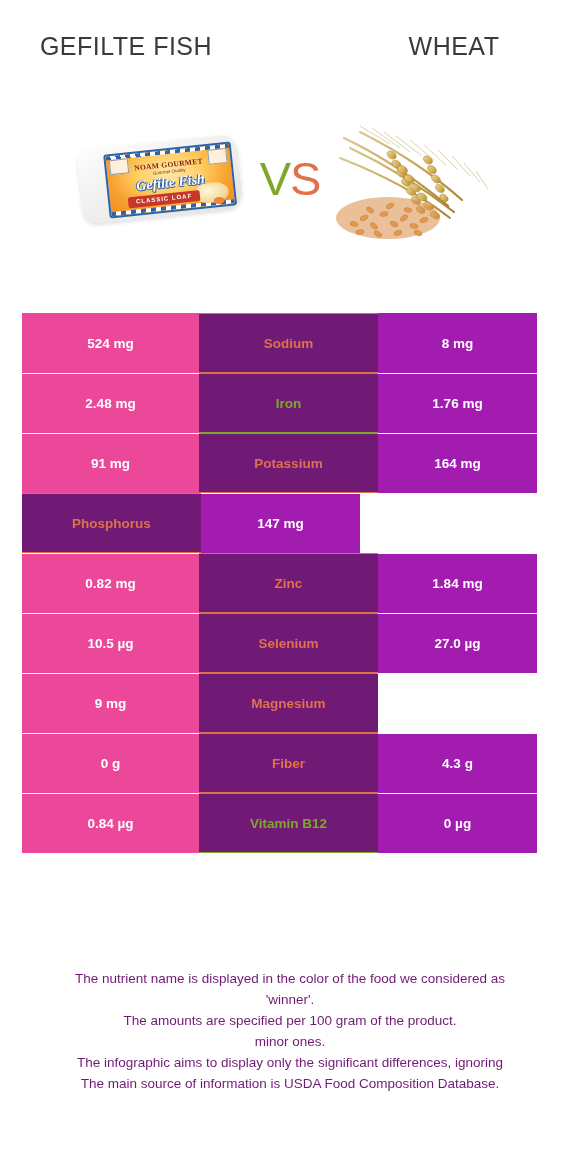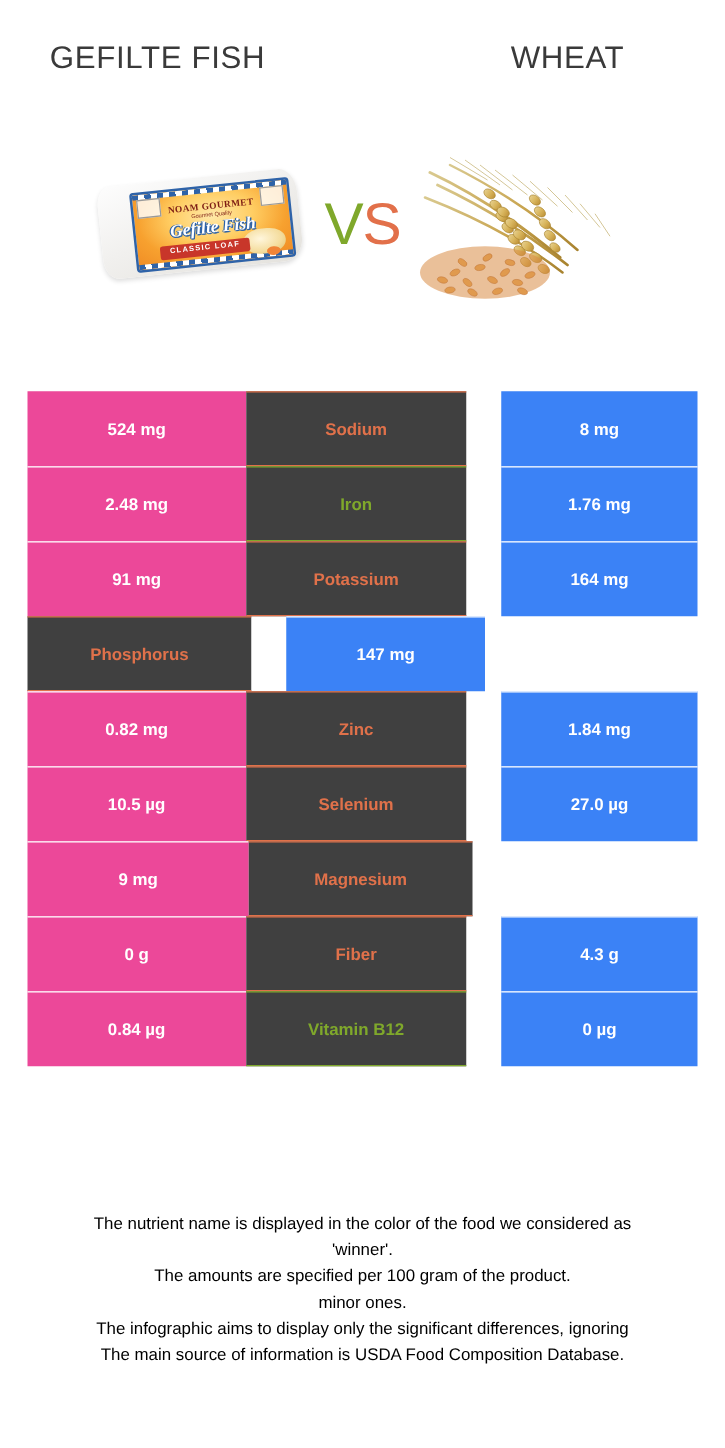--- a/index.html
+++ b/index.html
@@ -167,7 +167,7 @@
   .cell-right { background: #3b82f6; width: 159px; margin-left: 28px; }
   .cell-mid {
     width: 179px;
-    background: #404040;
+    background: #701a75;
     font-size: 13.5px;
     font-weight: bold;
     border-top: 1px solid transparent;

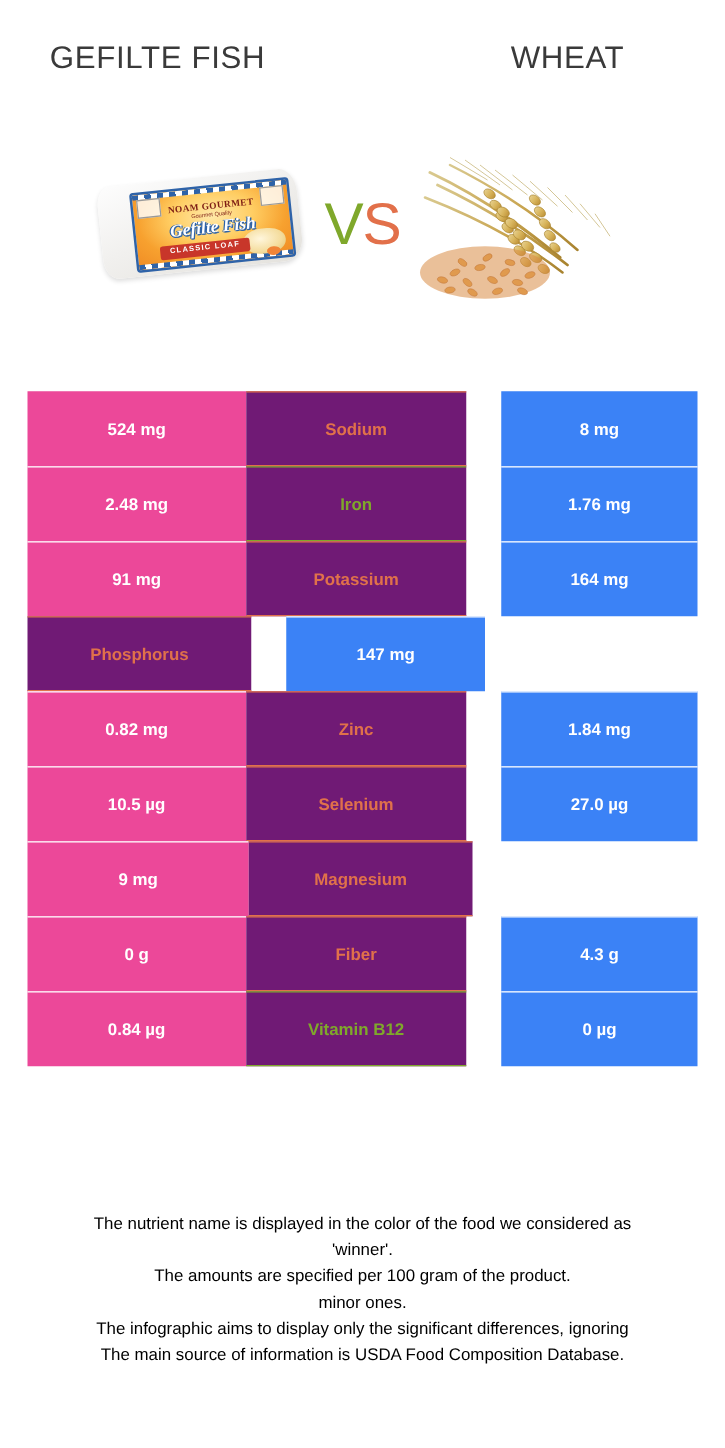--- a/index.html
+++ b/index.html
@@ -164,7 +164,7 @@
     color: #ffffff;
   }
   .cell-left  { background: #ec4899; }
-  .cell-right { background: #3b82f6; width: 159px; margin-left: 28px; }
+  .cell-right { background: #a21caf; width: 159px; }
   .cell-mid {
     width: 179px;
     background: #701a75;

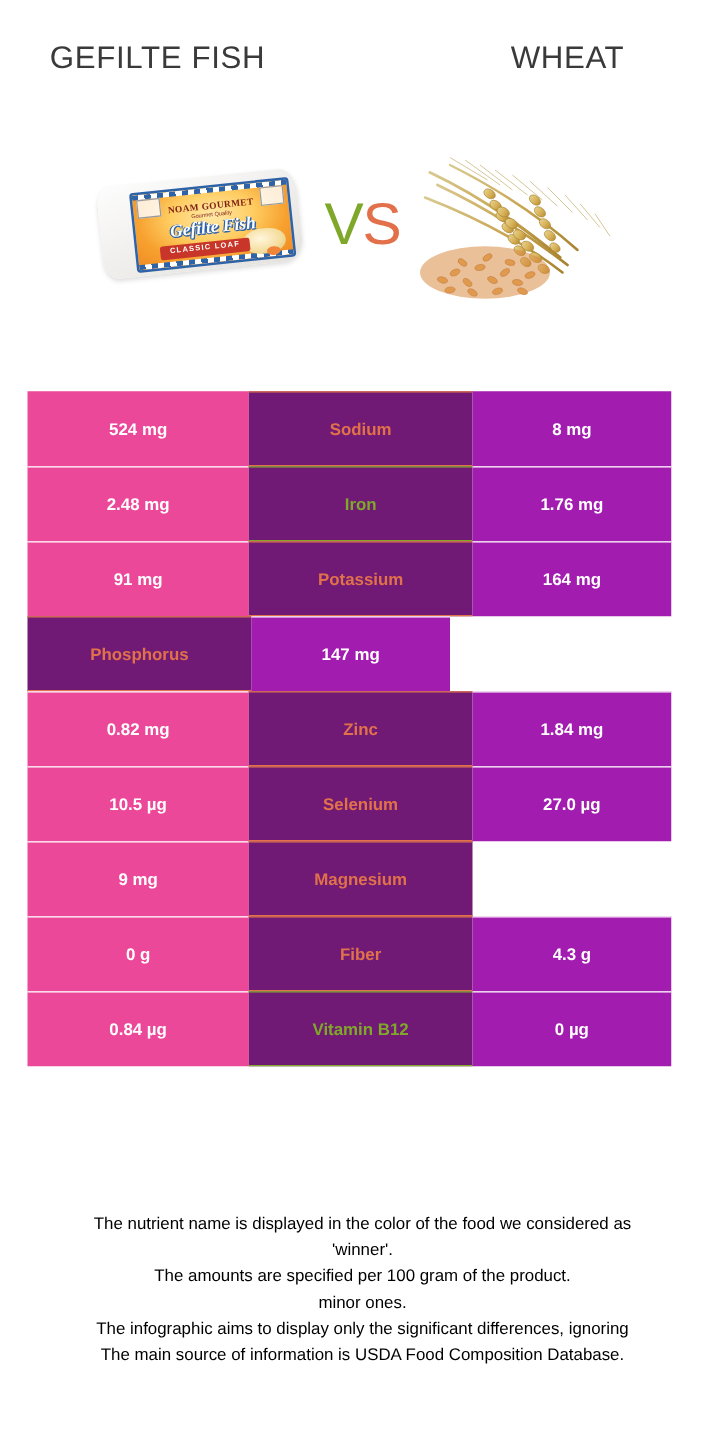--- a/index.html
+++ b/index.html
@@ -188,7 +188,7 @@
     text-align: center;
     font-size: 13.5px;
     line-height: 21px;
-    color: #000000;
+    color: #701a75;
   }
   .footer p { margin: 0; }
 </style>

